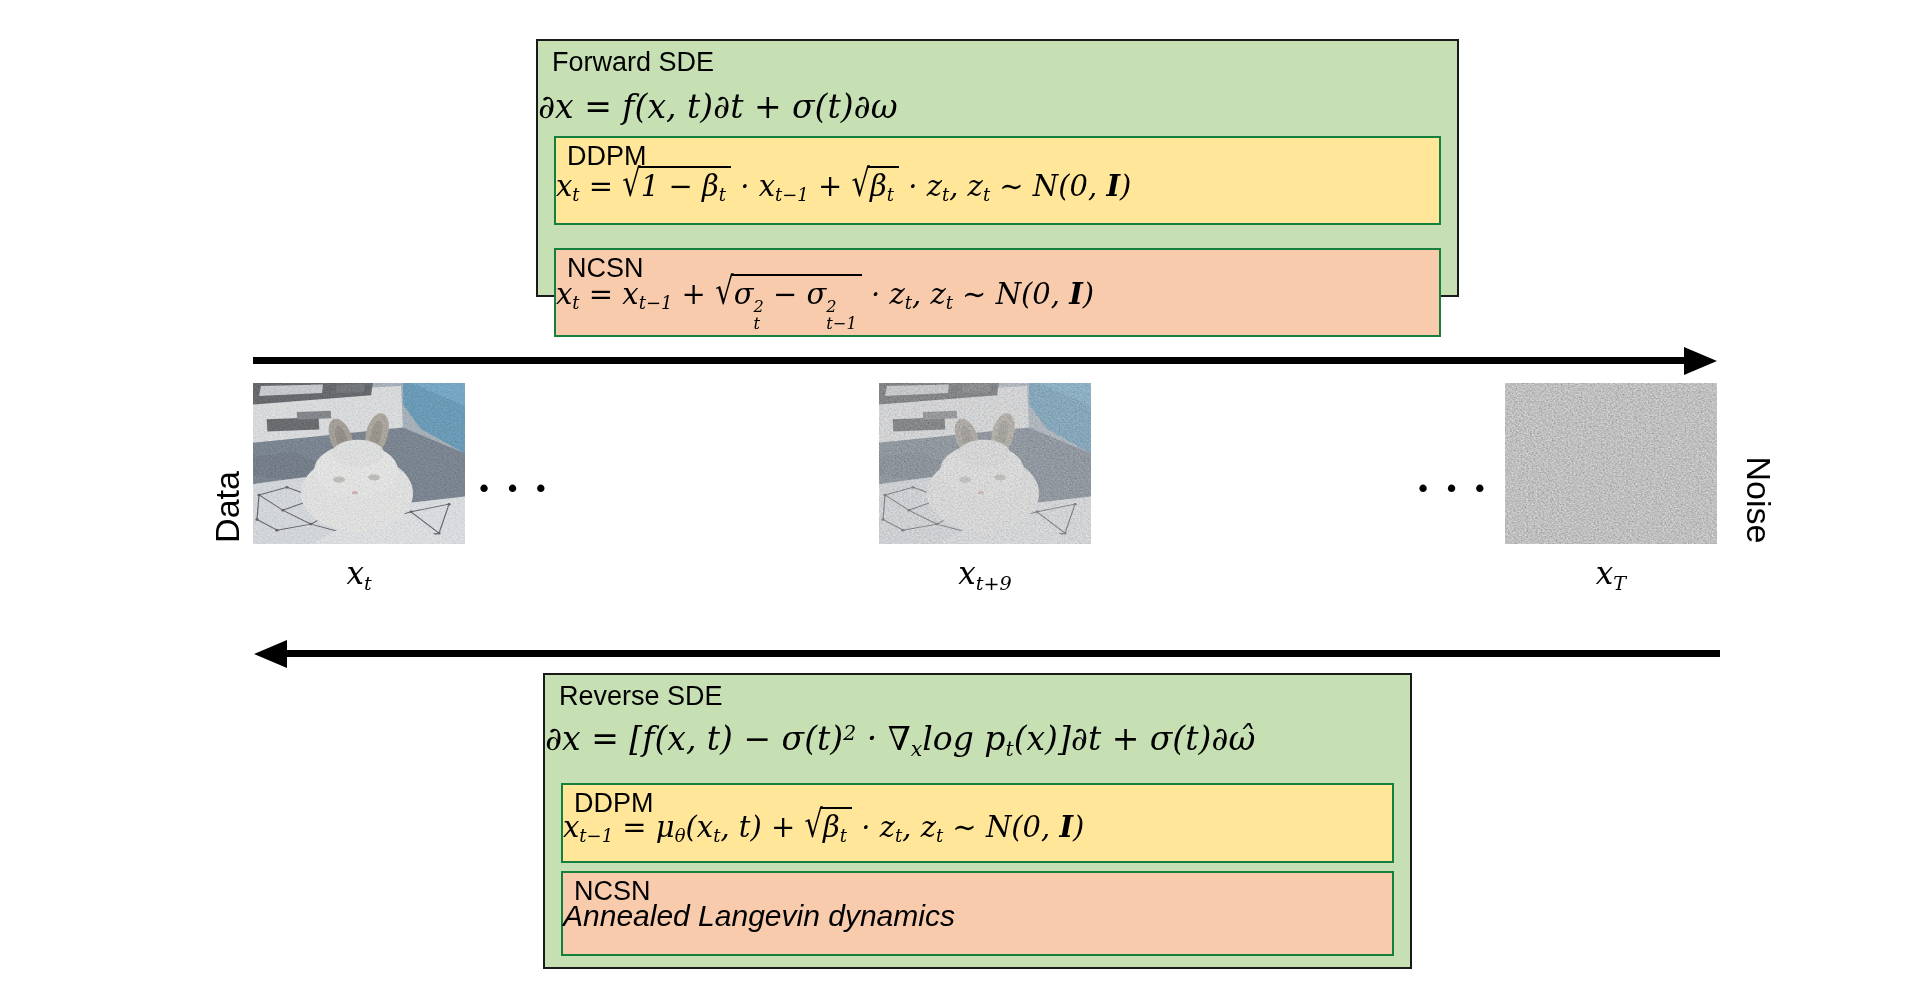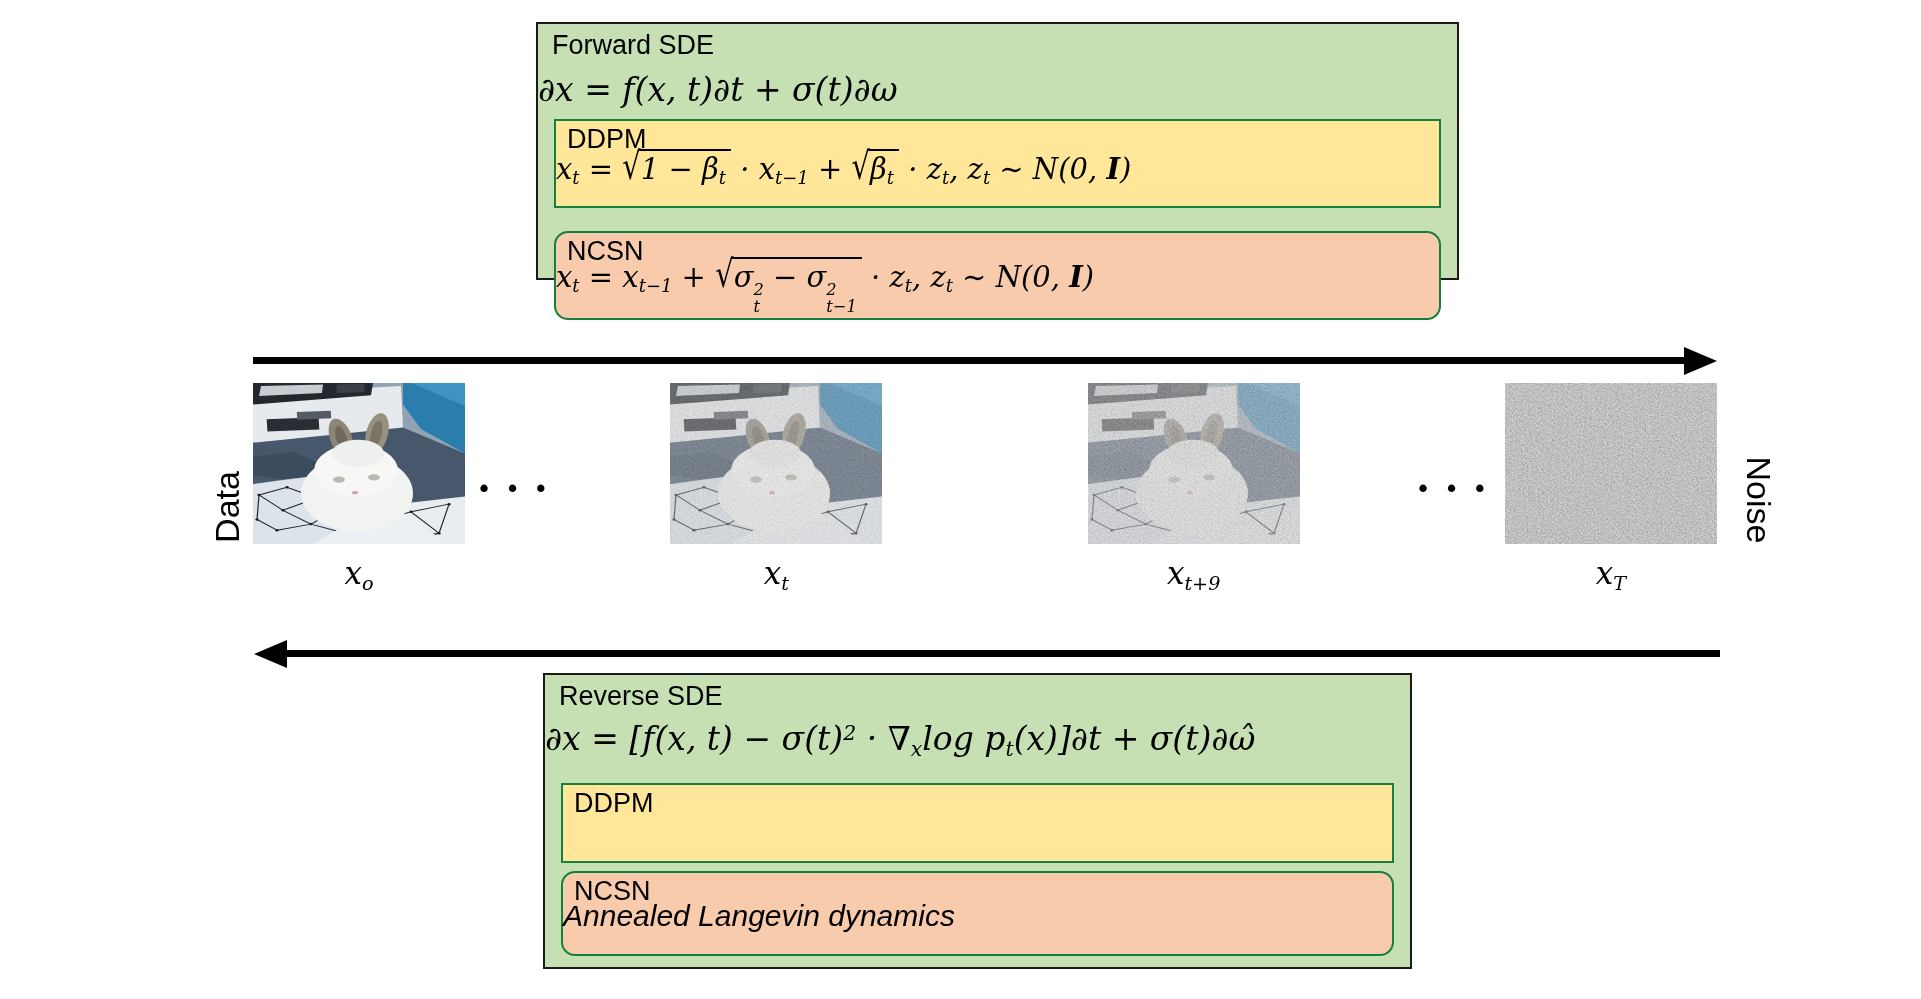--- a/index.html
+++ b/index.html
@@ -129,7 +129,7 @@
   </defs>
 </svg>
 
-<div class="big-box" style="left:536px;top:22px;width:923px;height:258px;">
+<div class="big-box" style="left:536px;top:39px;width:923px;height:258px;">
   <div class="box-title">Forward SDE</div>
   <div class="eq eq-main math">∂x = f(x, t)∂t + σ(t)∂ω</div>
   <div class="sub-box ddpm" style="top:95px;height:89px;">

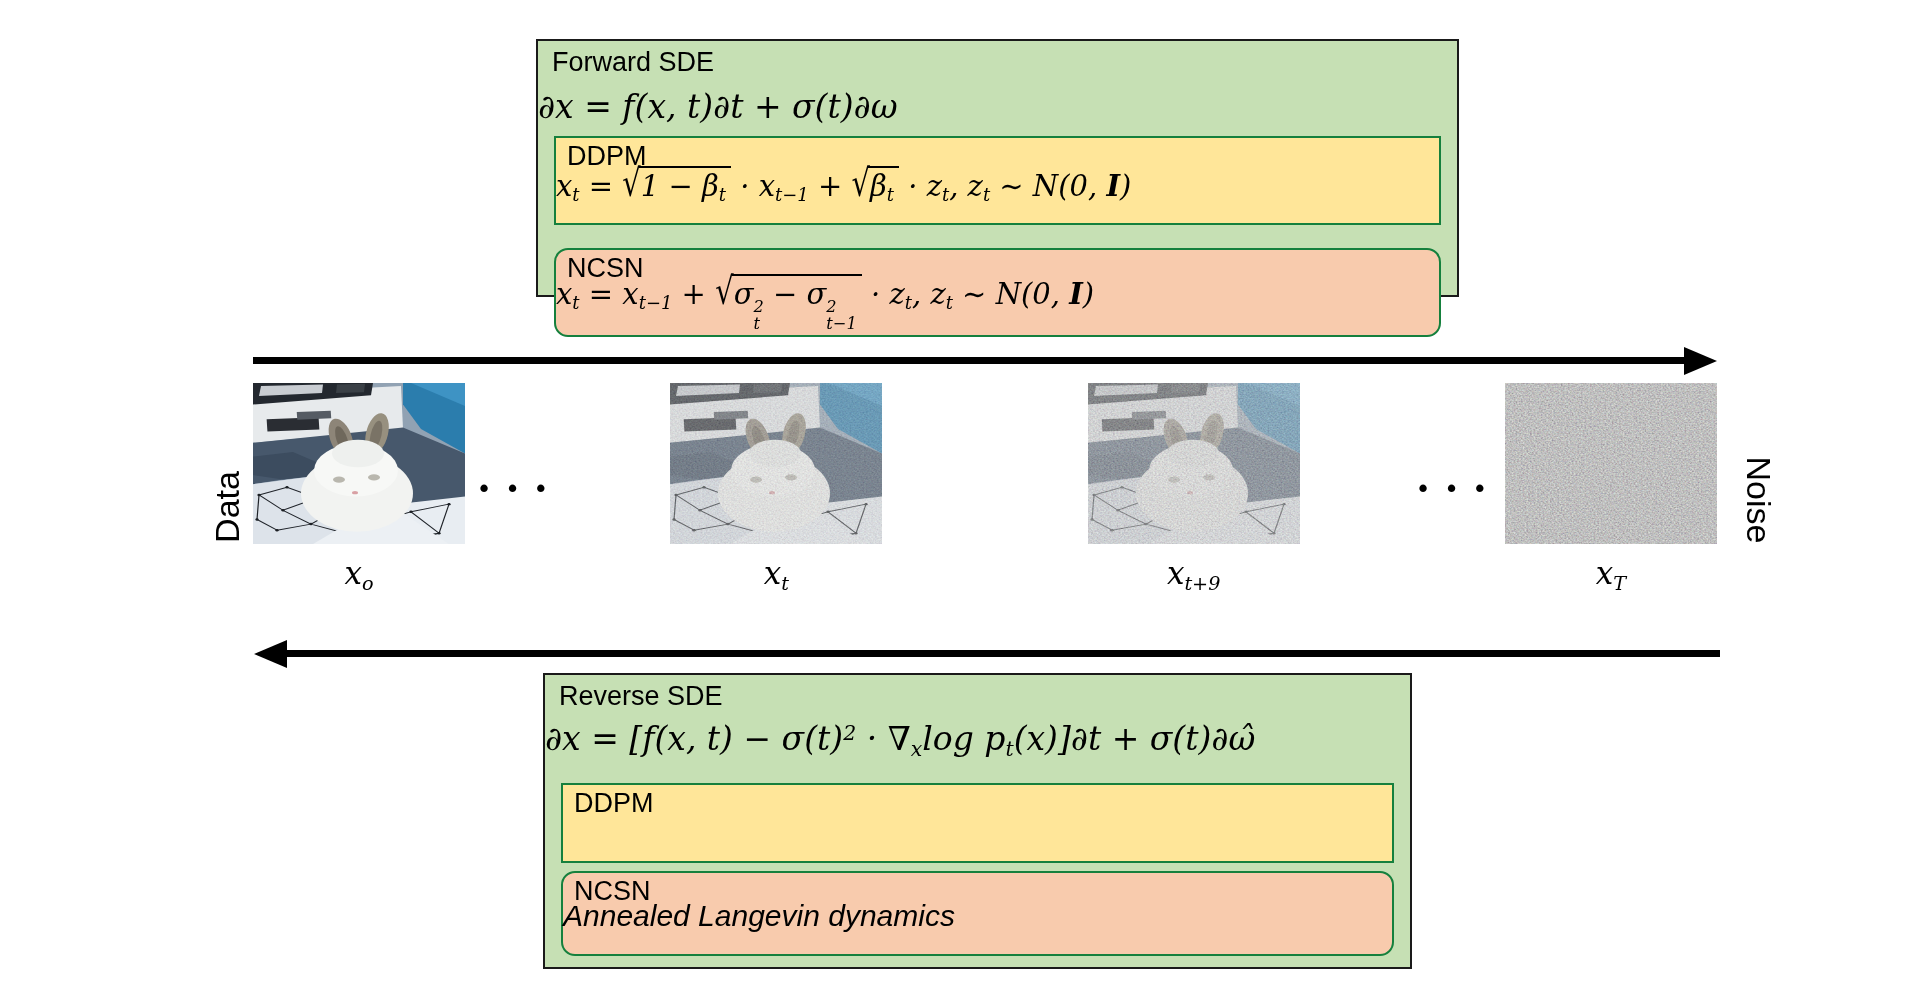--- a/index.html
+++ b/index.html
@@ -17,7 +17,7 @@
     border:2px solid #15803d;box-sizing:border-box;
   }
   .ddpm{background:var(--box-yellow);}
-  .ncsn{background:var(--box-orange);border-radius:14px;}
+  .ncsn{background:var(--box-orange);}
   .box-title{
     position:absolute;left:14px;top:5px;font-size:27px;line-height:1.2;
     font-family:"Liberation Sans",sans-serif;

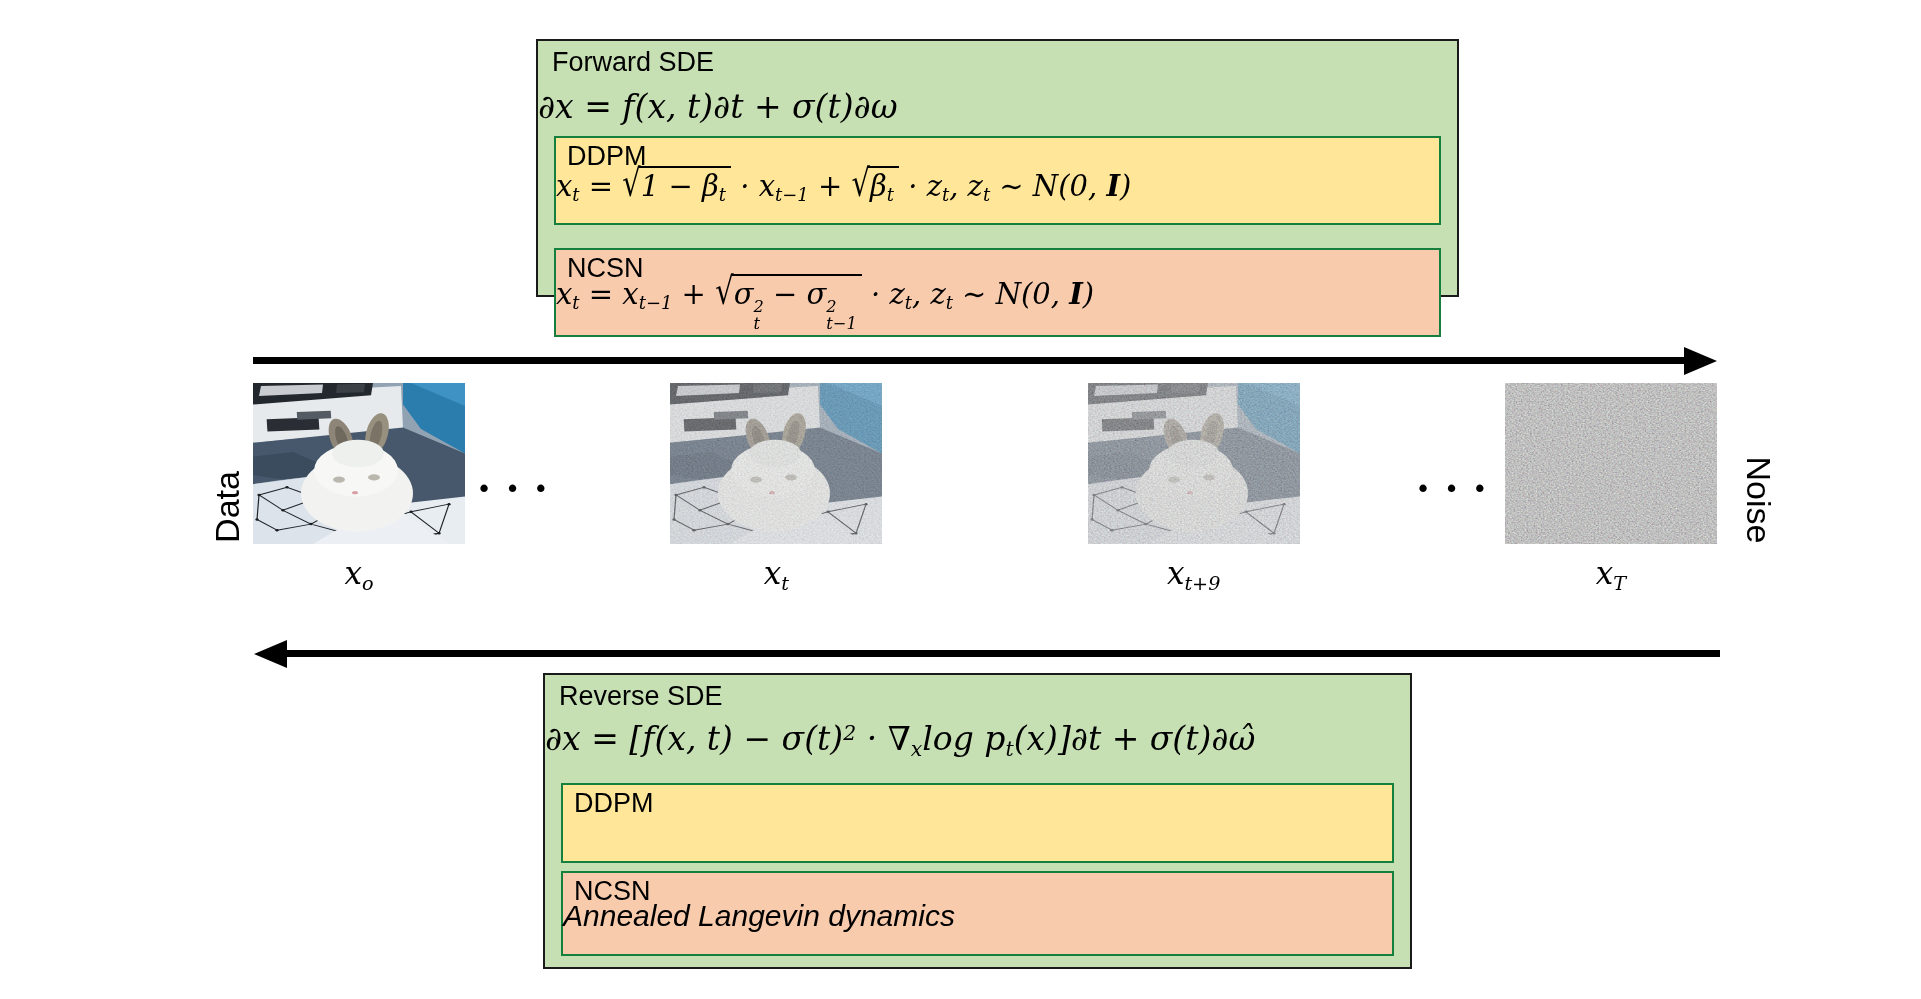--- a/index.html
+++ b/index.html
@@ -154,14 +154,6 @@
 <div class="v-label" id="noise-label">Noise</div>
 
 <div id="image-strip">
-    <div class="frame">
-    <svg class="frame-img" viewBox="0 0 212 210" preserveAspectRatio="none">
-
-      <use class="scene-use" href="#bunny-scene"></use>
-      <rect class="noise-rect" width="212" height="210" filter="url(#grain)" opacity="0"></rect>
-    </svg>
-    <div class="frame-label math">x<sub>o</sub></div>
-  </div>
     <div class="gap-dots" style="left: 262.5px;">• • •</div>
     <div class="frame">
     <svg class="frame-img" viewBox="0 0 212 210" preserveAspectRatio="none">

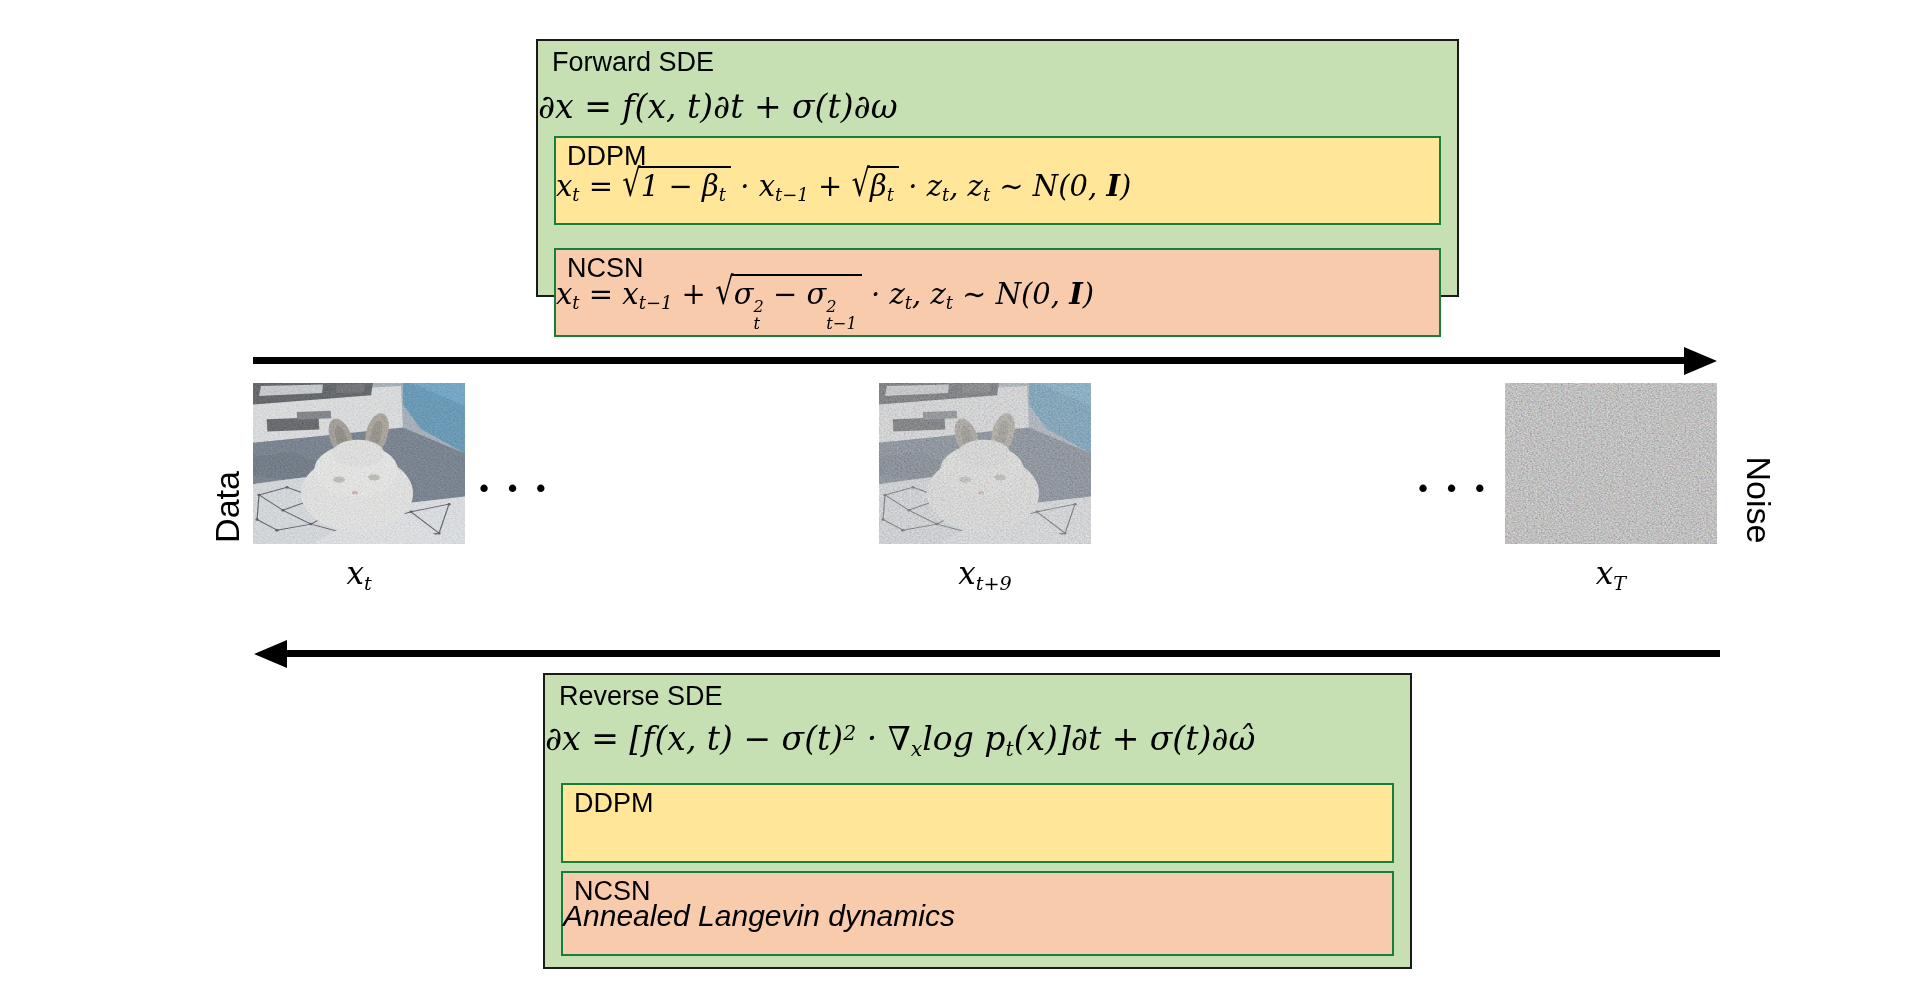--- a/index.html
+++ b/index.html
@@ -189,6 +189,7 @@
   <div class="eq eq-main math" style="top:44px;">∂x = [f(x, t) − σ(t)<sup>2</sup> · ∇<sub>x</sub>log p<sub>t</sub>(x)]∂t + σ(t)∂ω̂</div>
   <div class="sub-box ddpm" style="top:108px;height:80px;">
     <div class="sub-title">DDPM</div>
+    <div class="eq eq-sub math" style="top:22px;">x<sub>t−1</sub> = μ<sub>θ</sub>(x<sub>t</sub>, t) + <span class="rad"><span class="rsym">√</span><span class="rbar">β<sub>t</sub></span></span> · z<sub>t</sub>, z<sub>t</sub> ∼ N(0, <b>I</b>)</div>
   </div>
   <div class="sub-box ncsn" style="top:196px;height:85px;">
     <div class="sub-title">NCSN</div>

